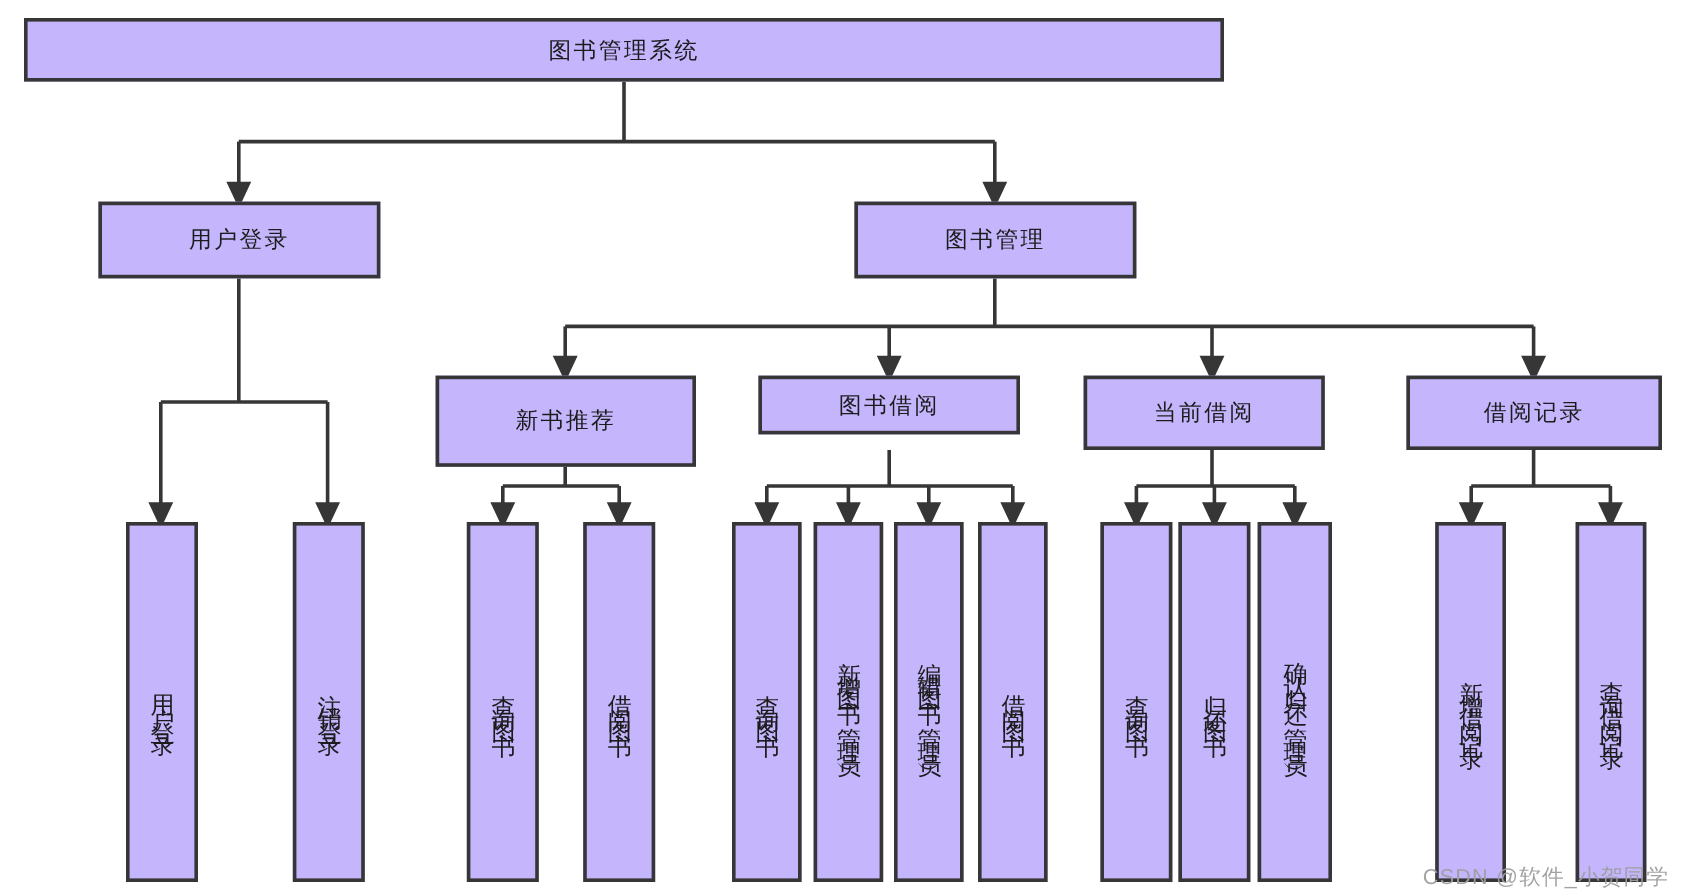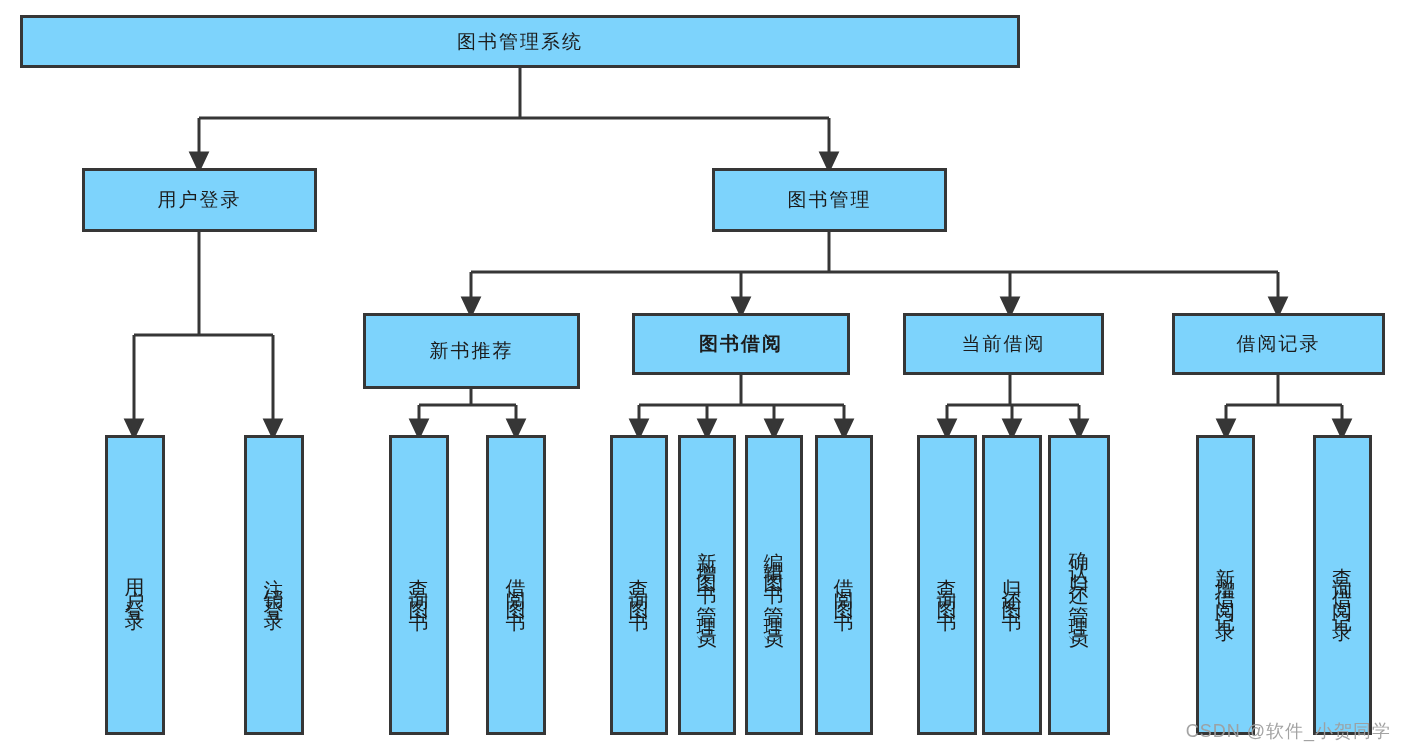--- a/index.html
+++ b/index.html
@@ -10,7 +10,7 @@
   #canvas{position:absolute;inset:0;width:1405px;height:747px;}
   svg.wires{position:absolute;left:0;top:0;z-index:1;}
   .node{
-    position:absolute;z-index:2;background:#7dd3fc;border:3px solid #363636;
+    position:absolute;z-index:2;background:#c4b5fd;border:3px solid #363636;
     box-sizing:border-box;display:flex;align-items:center;justify-content:center;
     color:#1c1c1c;
   }

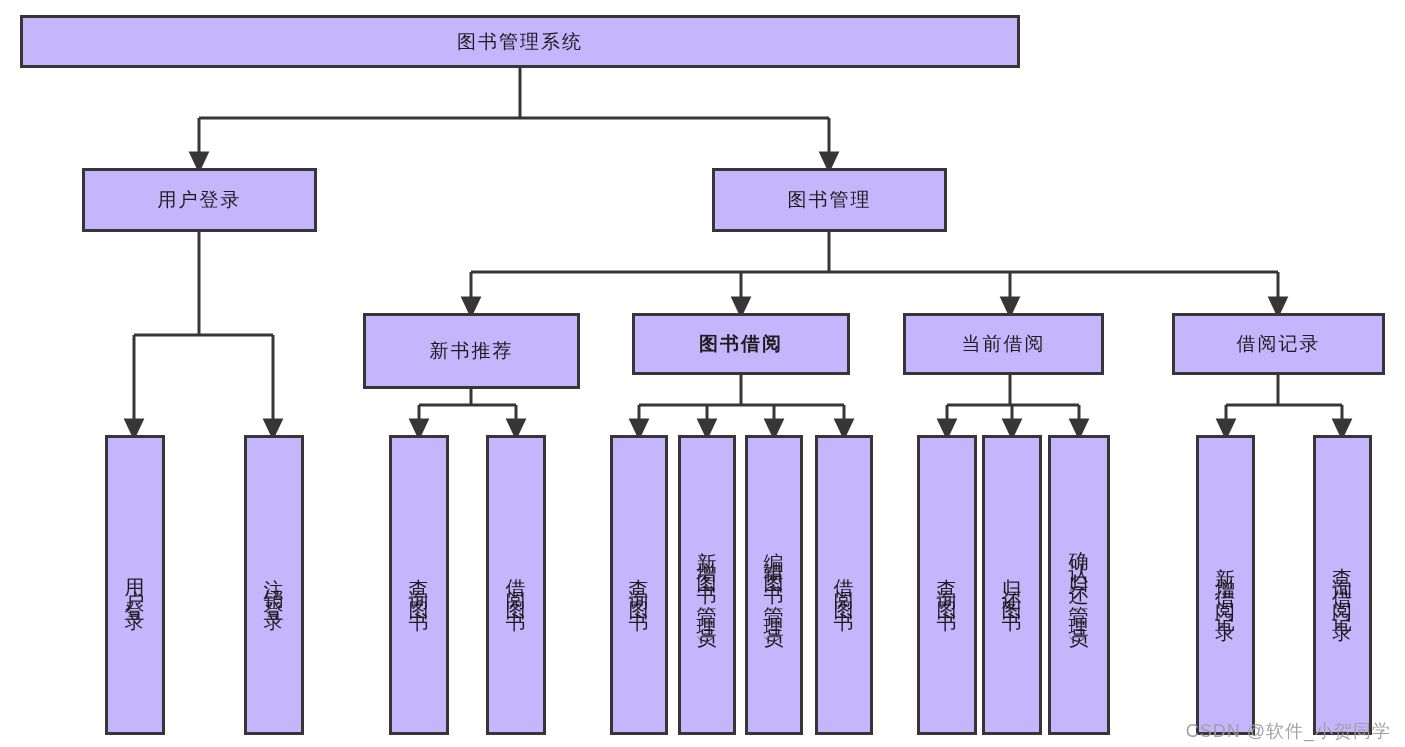--- a/index.html
+++ b/index.html
@@ -25,7 +25,7 @@
   #n-user-login{left:82px;top:168px;width:235px;height:64px;}
   #n-book-mgmt{left:712px;top:168px;width:235px;height:64px;text-align:right;}
   #n-new-books{left:363px;top:313px;width:217px;height:76px;}
-  #n-book-borrow{left:632px;top:313px;width:218px;height:62px;font-weight:bold;}
+  #n-book-borrow{left:632px;top:313px;width:218px;height:49px;}
   #n-current-borrow{left:903px;top:313px;width:201px;height:62px;text-align:right;}
   #n-borrow-records{left:1172px;top:313px;width:213px;height:62px;text-align:center;}
   #n-leaf-login{left:105px;}

